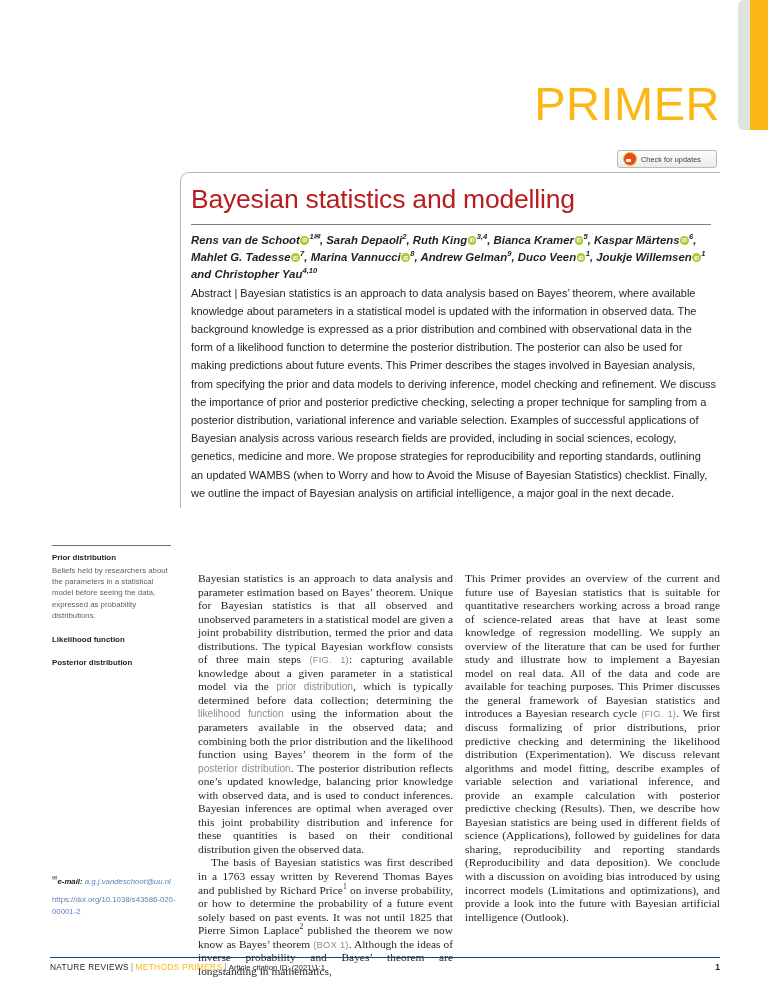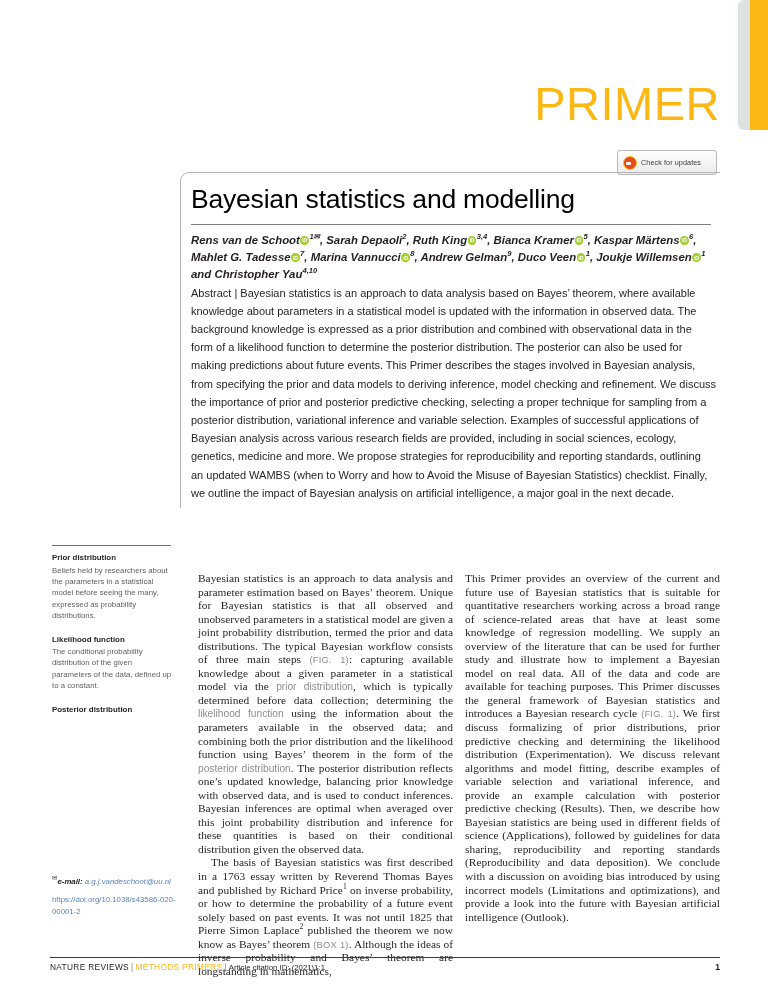--- a/index.html
+++ b/index.html
@@ -58,7 +58,7 @@
     top: 150px;
     left: 617px;
     width: 100px;
-    height: 25px;
+    height: 18px;
     border: 1px solid #b9b9b9;
     border-radius: 3px;
     background: linear-gradient(#fdfdfd, #ebebeb);

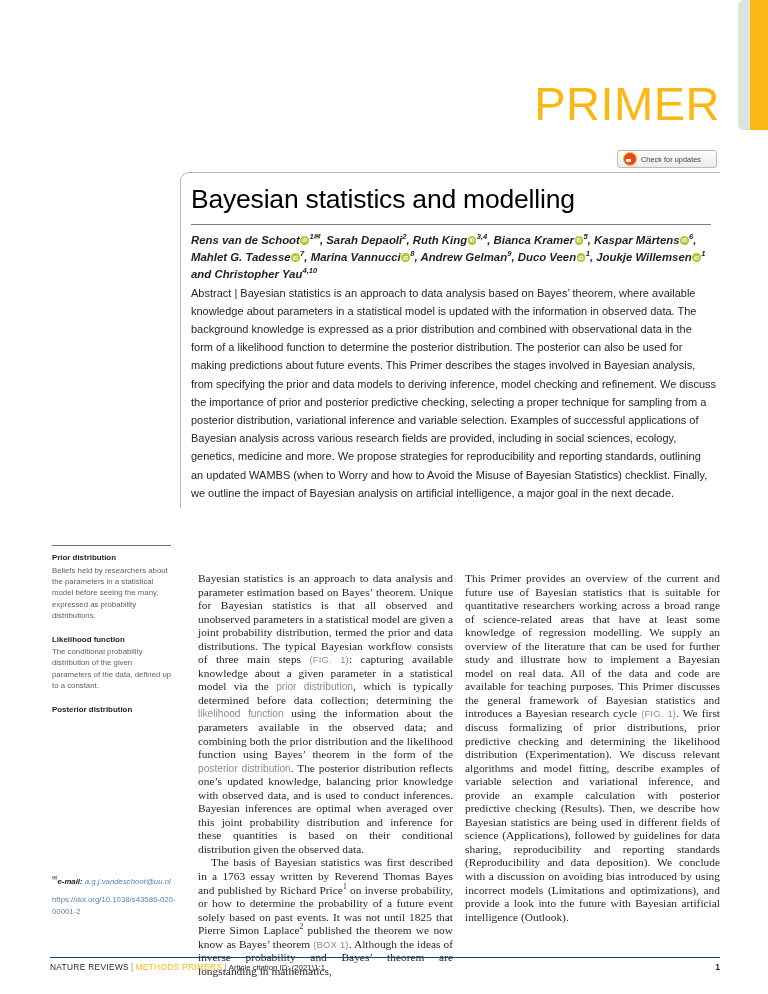--- a/index.html
+++ b/index.html
@@ -108,7 +108,7 @@
     font-size: 26.5px;
     line-height: 32px;
     font-weight: 400;
-    color: #000000;
+    color: #b91c1c;
     letter-spacing: -0.2px;
     margin: 0 0 9px 0;
     font-family: "Liberation Sans", sans-serif;

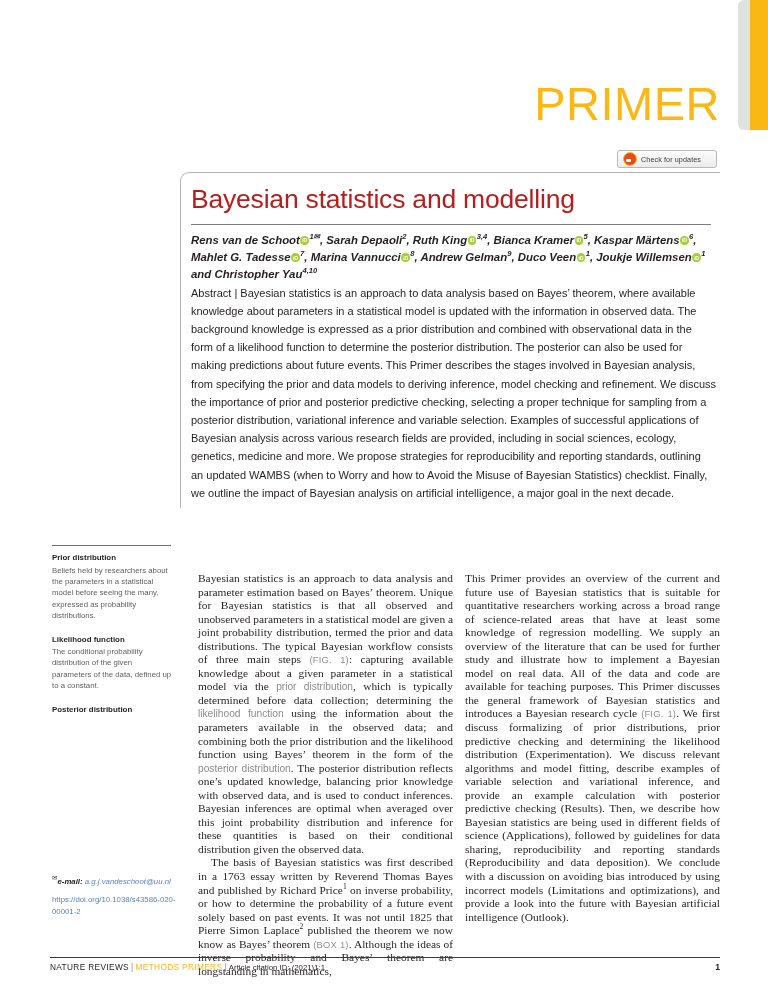--- a/index.html
+++ b/index.html
@@ -309,7 +309,7 @@
   <div id="glossary-entries">
       <div class="gloss-entry">
         <div class="gloss-term">Prior distribution</div>
-        <div class="gloss-def">Beliefs held by researchers about the parameters in a statistical model before seeing the many, expressed as probability distributions.</div>
+        <div class="gloss-def">Beliefs held by researchers about the parameters in a statistical model before seeing the data, expressed as probability distributions.</div>
       </div>
       <div class="gloss-entry">
         <div class="gloss-term">Likelihood function</div>

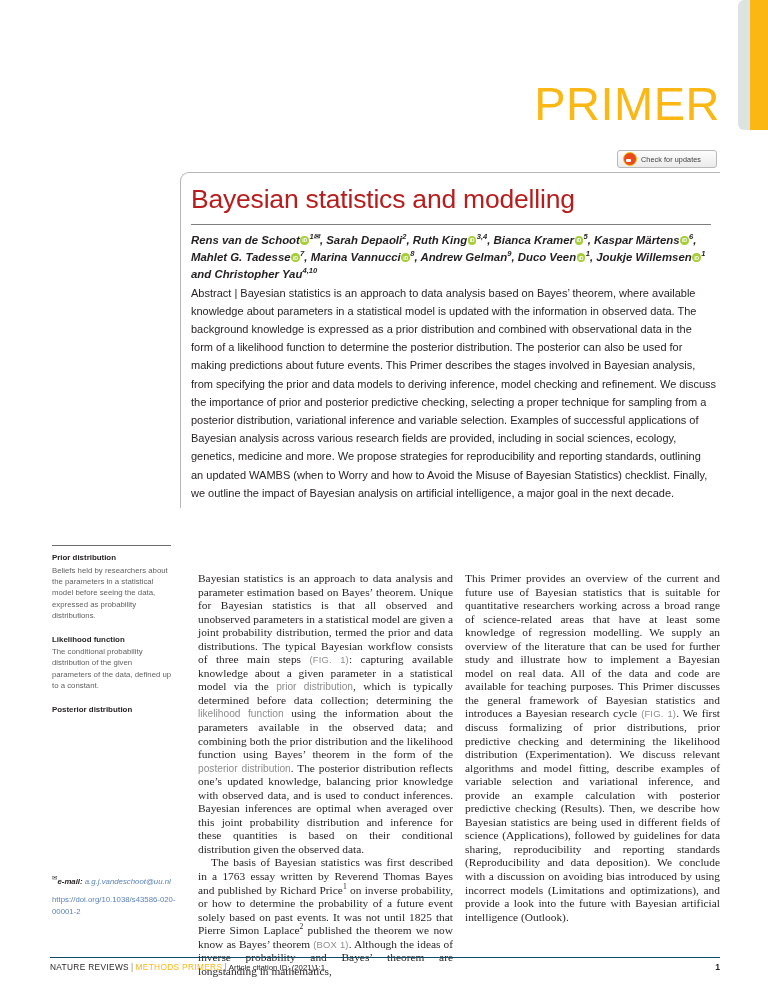--- a/index.html
+++ b/index.html
@@ -313,7 +313,6 @@
       </div>
       <div class="gloss-entry">
         <div class="gloss-term">Likelihood function</div>
-        <div class="gloss-def">The conditional probability distribution of the given parameters of the data, defined up to a constant.</div>
       </div>
       <div class="gloss-entry">
         <div class="gloss-term">Posterior distribution</div>

